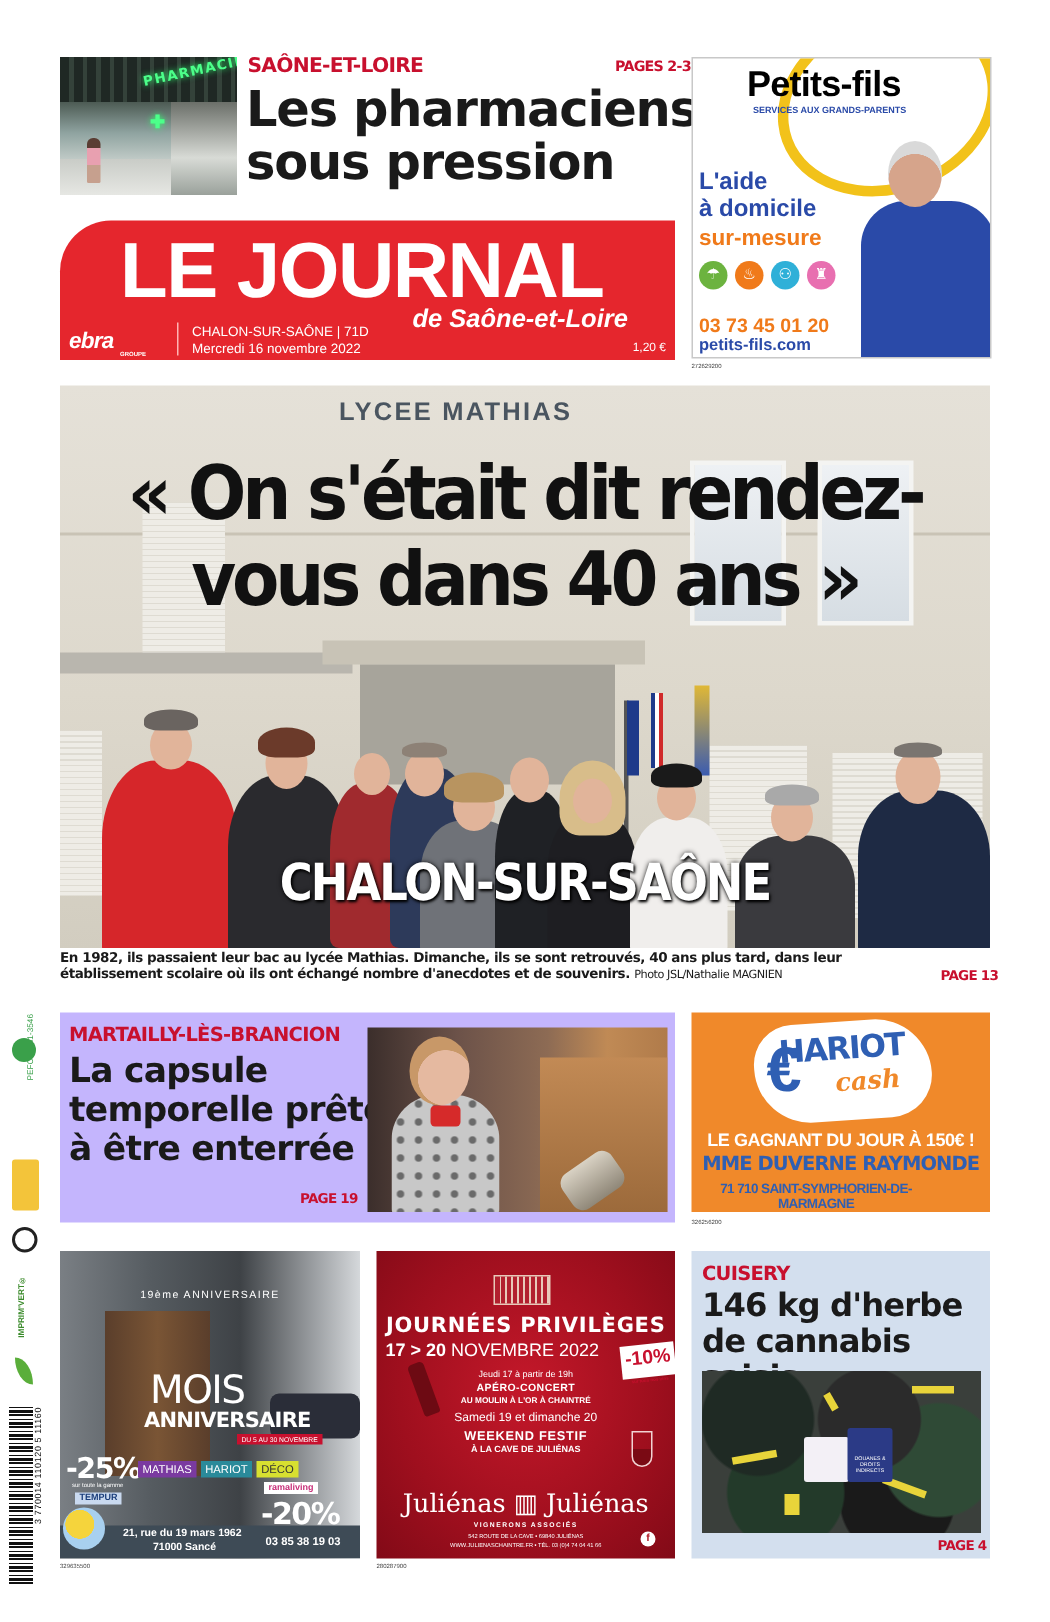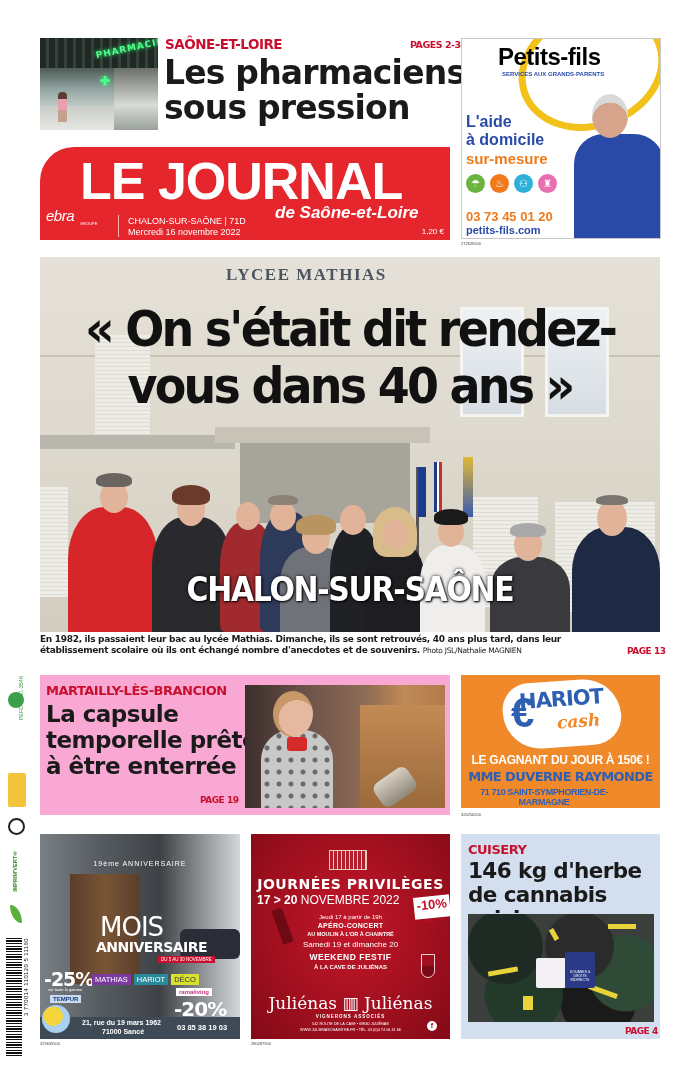--- a/index.html
+++ b/index.html
@@ -29,7 +29,7 @@
   #masthead { left: 40px; top: 147px; width: 410px; height: 93px; background: #e5262d; border-top-left-radius: 34px; color: #fff; }
   #masthead-title { position:absolute; left: 40px; top: 6px; font-size: 52px; font-weight: bold; letter-spacing: -1px; font-family: "Liberation Sans", sans-serif; line-height: 56px; }
   #masthead-sub { position:absolute; left: 235px; top: 56px; font-size: 17px; font-style: italic; font-weight: bold; }
-  #masthead-logo { position:absolute; left: 6px; top: 60px; font-size: 15px; font-weight: normal; font-style: italic; letter-spacing: -0.5px; }
+  #masthead-logo { position:absolute; left: 6px; top: 72px; font-size: 15px; font-weight: bold; font-style: italic; letter-spacing: -0.5px; }
   #masthead-logo .grp { position:absolute; left: 34px; top: 14px; font-size: 4px; font-style: normal; letter-spacing: 0; }
   #masthead-sep { position:absolute; left: 78px; top: 68px; width: 1px; height: 22px; background: #ffb3b3; }
   #masthead-edition { position:absolute; left: 88px; top: 69px; font-size: 9px; line-height: 11px; }

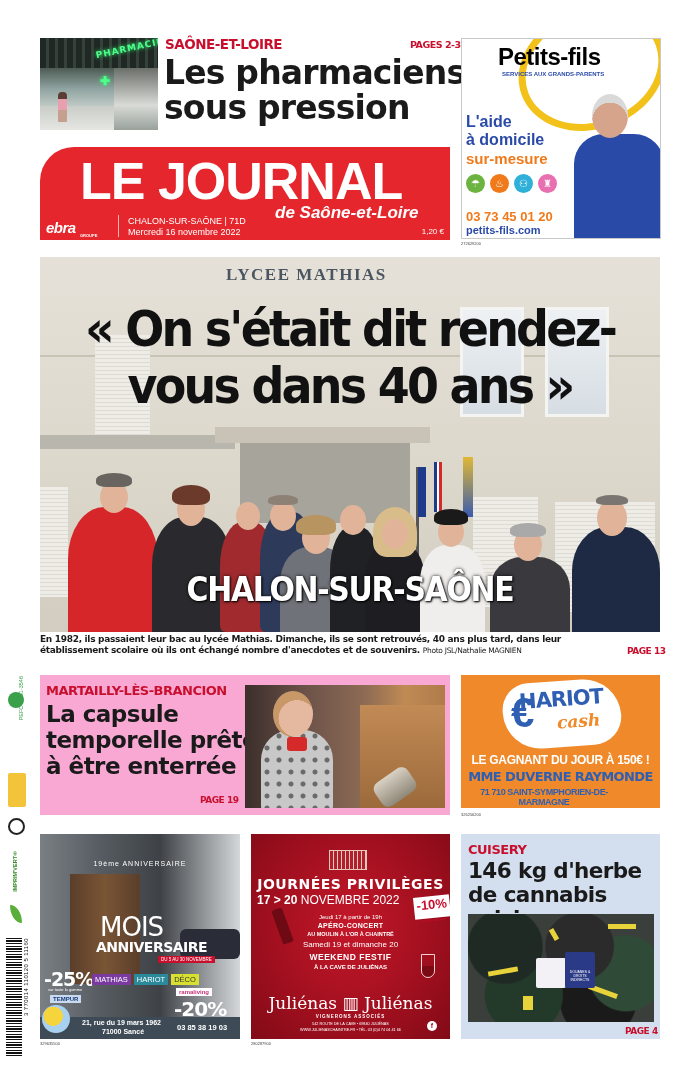--- a/index.html
+++ b/index.html
@@ -58,7 +58,7 @@
   .facade-line { position:absolute; height: 2px; background: #c9c3b5; }
   .window { position:absolute; background: linear-gradient(180deg, #eef1f4, #d6dde3); border: 3px solid #f4f4f2; }
   .shutter { position:absolute; background: repeating-linear-gradient(180deg, #eeece6 0 3px, #dedbd2 3px 4px); }
-  #lycee-sign { position:absolute; left: 186px; top: 8px; font-size: 17px; font-weight: bold; color: #4a5560; letter-spacing: 1.5px; font-family: Liberation Serif, serif; }
+  #lycee-sign { position:absolute; left: 186px; top: 8px; font-size: 17px; font-weight: bold; color: #4a5560; letter-spacing: 1.5px; font-family: Liberation Sans, sans-serif; }
   #main-headline { position:absolute; left: 0; top: 44px; width: 620px; text-align: center; font-family: "DejaVu Sans", sans-serif; font-weight: bold; font-size: 50px; line-height: 57px; color: #111; letter-spacing: -3px; transform: scaleX(0.92); transform-origin: center; }
   .flag { position:absolute; width: 3px; background: #555; }
   .person { position:absolute; border-radius: 40% 40% 6px 6px; }

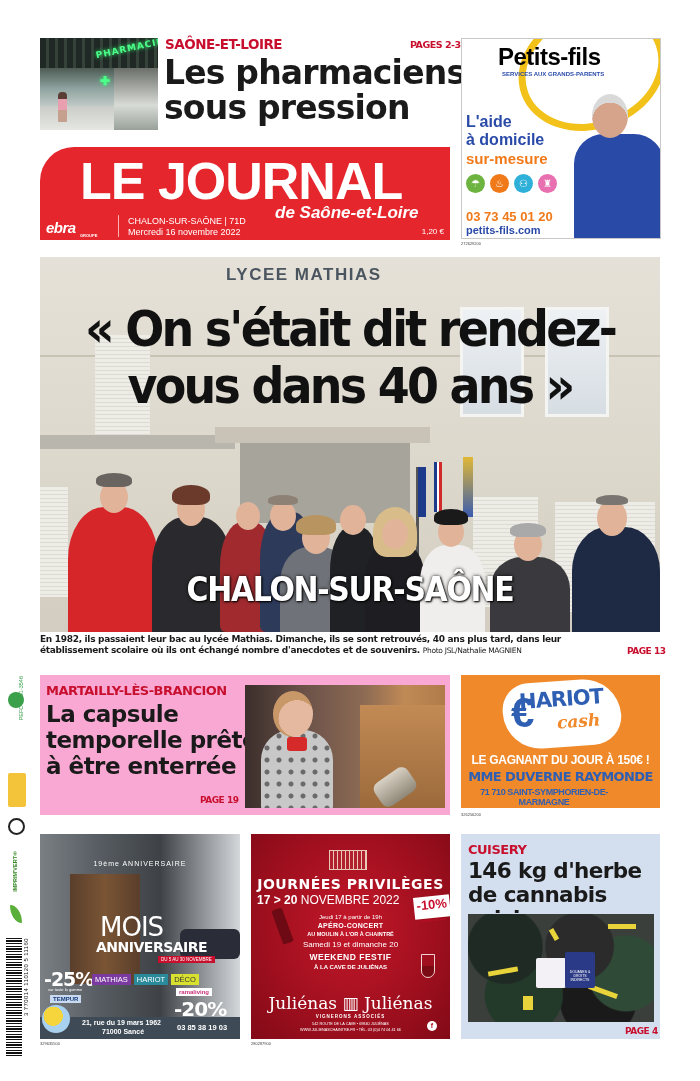--- a/index.html
+++ b/index.html
@@ -71,7 +71,7 @@
   #caption-page { left: 627px; top: 646px; font-size: 9px; color: #c8102e; }
 
   
-  #box-mart { left: 40px; top: 675px; width: 410px; height: 140px; background: #f9a8d4; }
+  #box-mart { left: 40px; top: 675px; width: 410px; height: 140px; background: #c4b5fd; }
   #mart-kicker { position:absolute; left: 6px; top: 8px; font-size: 13px; color: #c8102e; }
   #mart-title { position:absolute; left: 6px; top: 26px; font-size: 23px; line-height: 26px; color: #1a1a1a; }
   #mart-page { position:absolute; left: 160px; top: 120px; font-size: 9px; color: #c8102e; }

